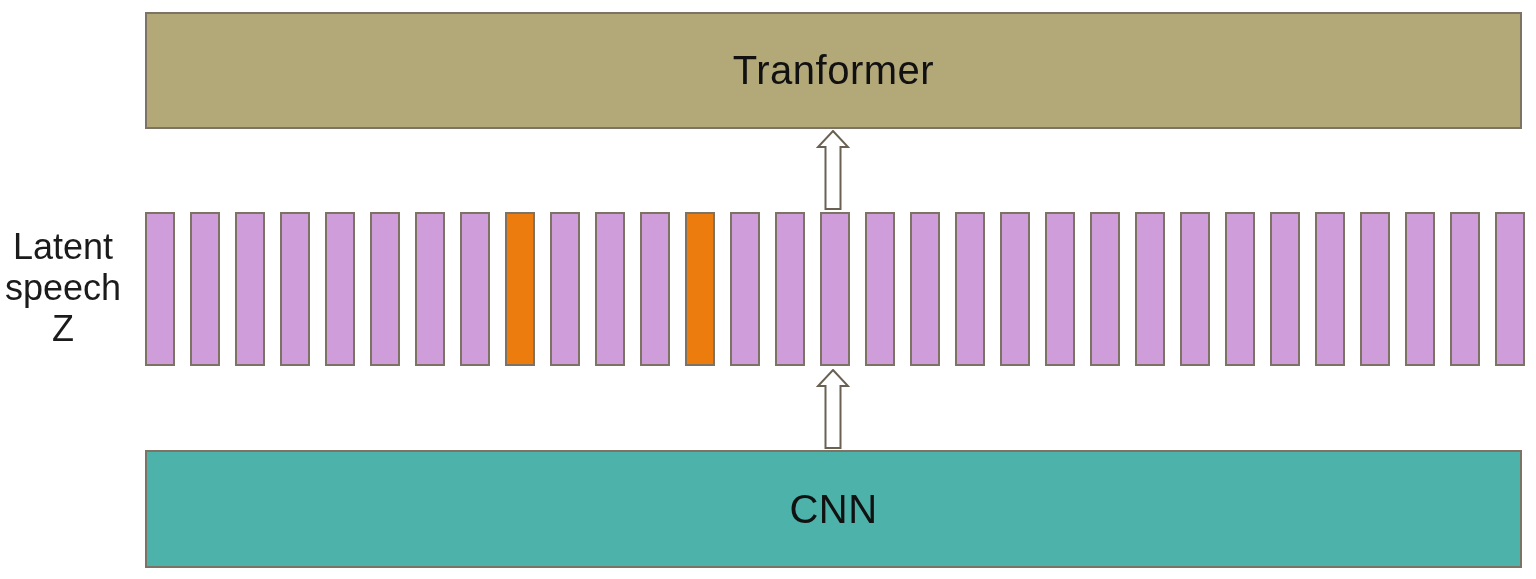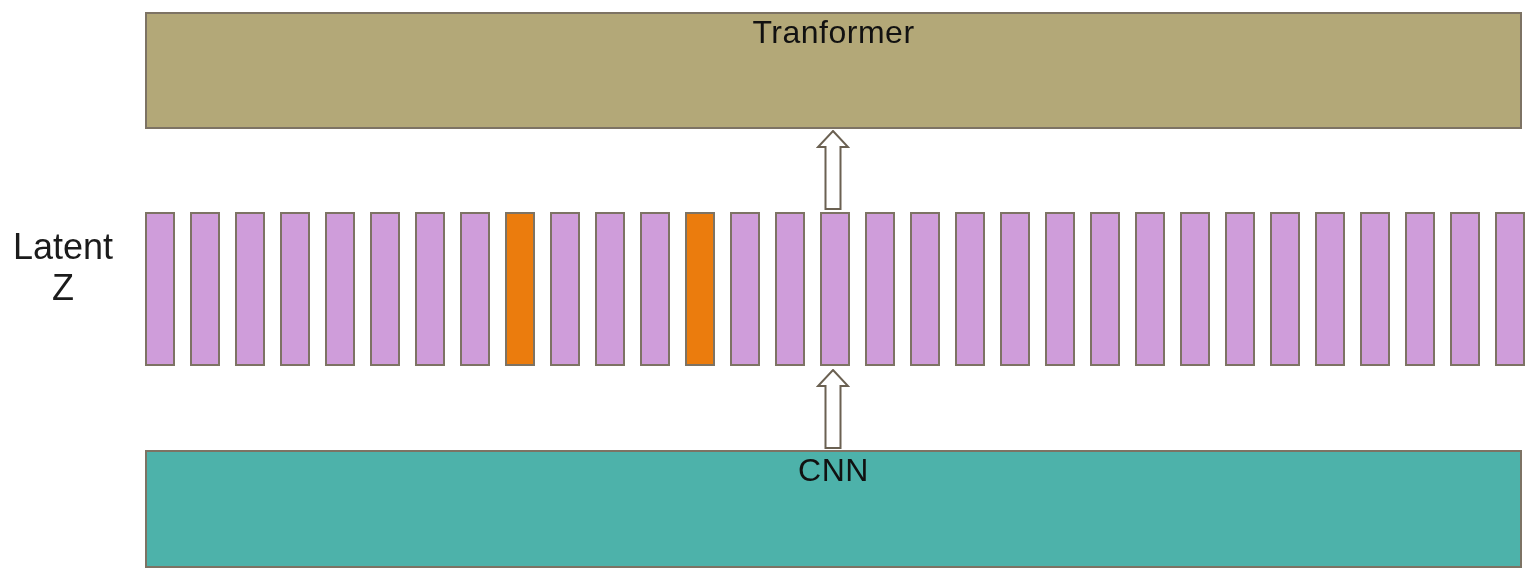--- a/index.html
+++ b/index.html
@@ -23,11 +23,11 @@
     left: 145px;
     width: 1377px;
     display: flex;
-    align-items: flex-start;
+    align-items: center;
     justify-content: center;
     border: 2px solid var(--box-border);
     box-sizing: border-box;
-    font-size: 32px;
+    font-size: 40px;
     color: #111111;
     letter-spacing: 0.5px;
   }

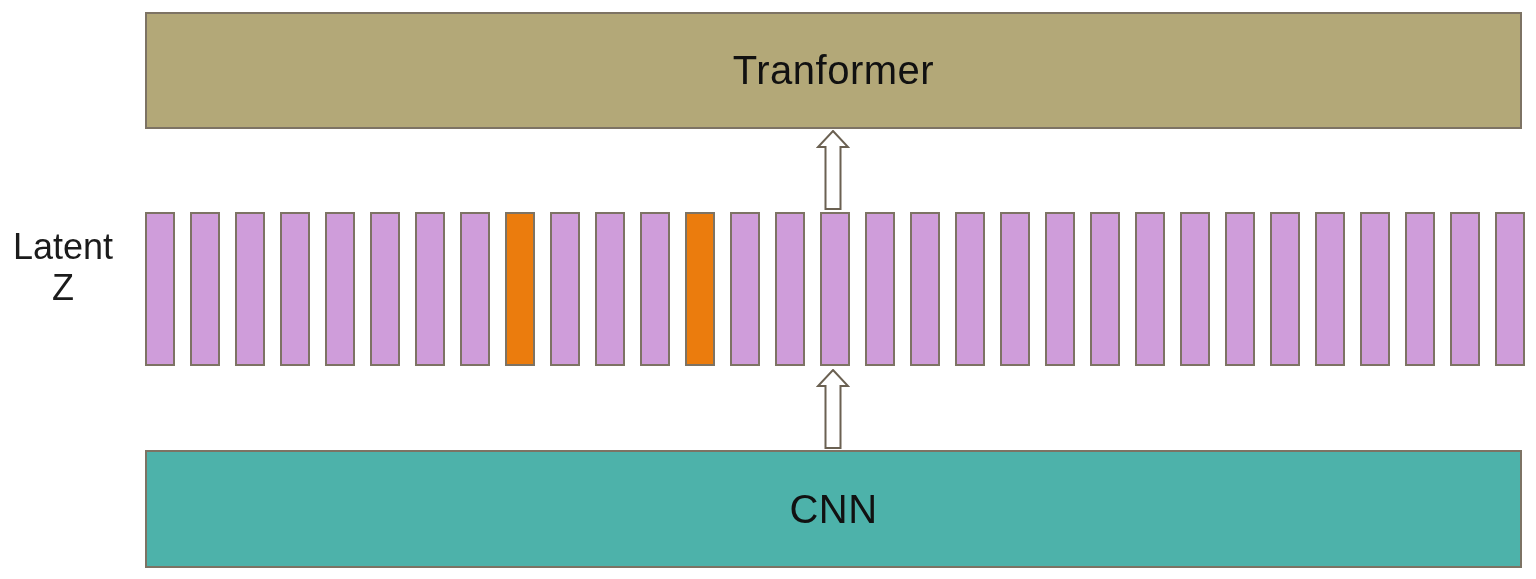--- a/index.html
+++ b/index.html
@@ -112,6 +112,7 @@
 
   <div class="latent-label">
     <div>Latent</div>
+    <div>speech</div>
     <div>Z</div>
   </div>
 

